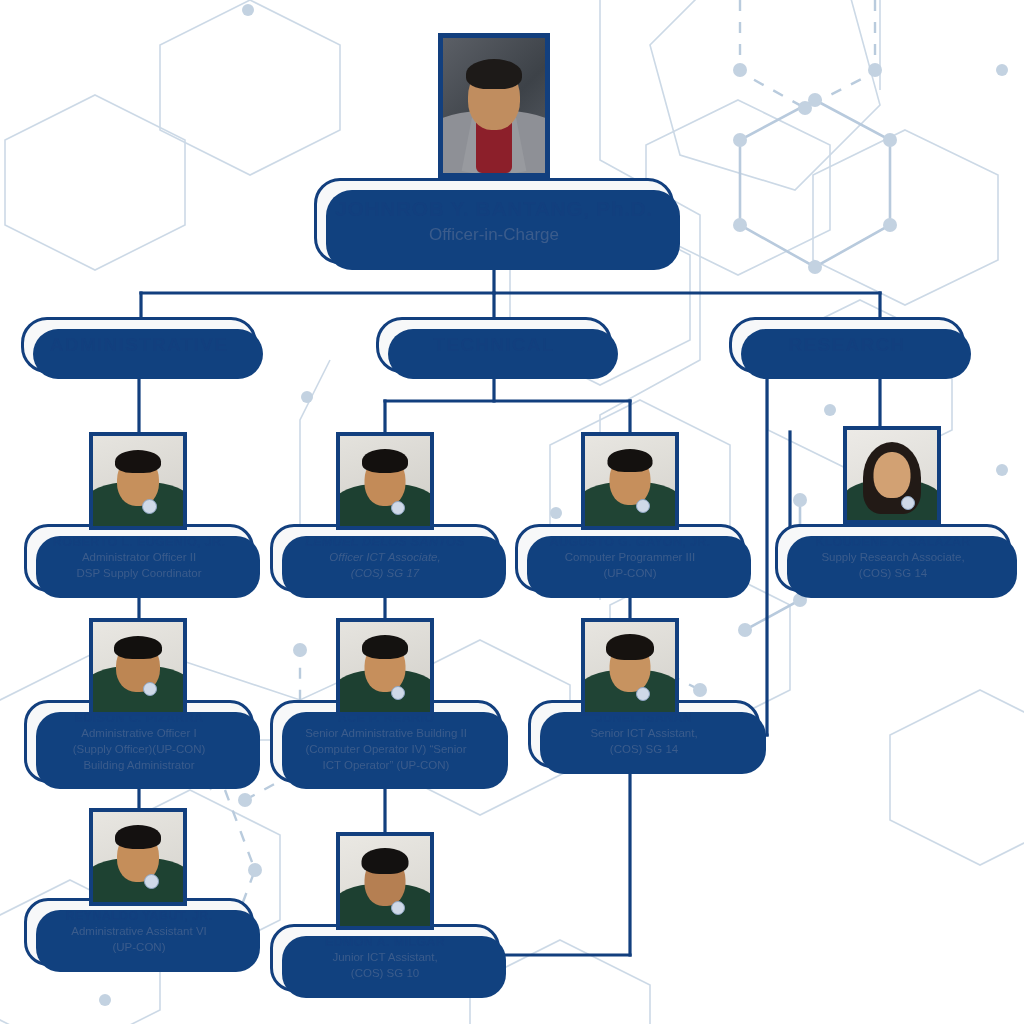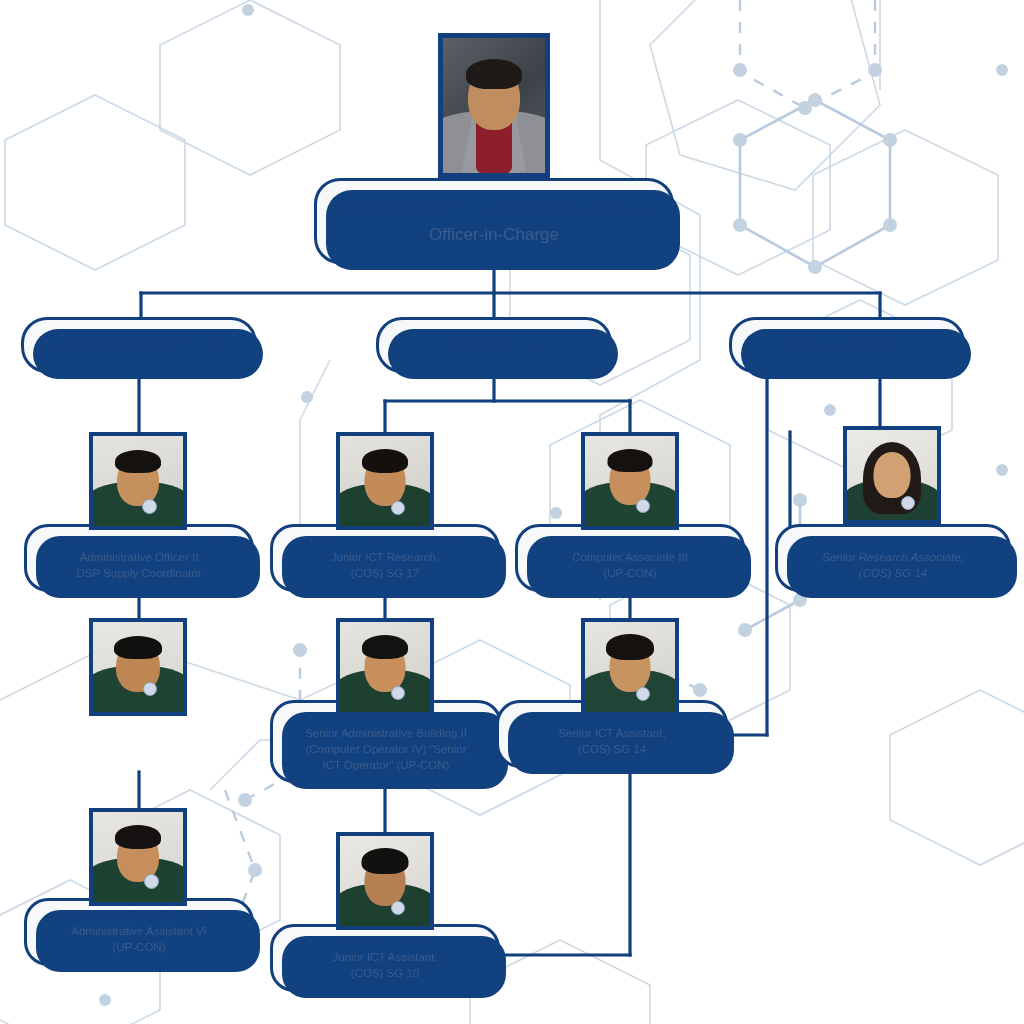--- a/index.html
+++ b/index.html
@@ -282,7 +282,7 @@
         </div>
       </div>
     </div>
-    <div class="node" style="left:270px; top:524px;">
+    <div class="node" style="left:270px; top:524px;font-style:italic;">
       <div class="pill staff-pill">
         <div class="nm">LEMUEL DELOS SANTOS</div>
         <div class="ttl">Junior ICT Research,</div>

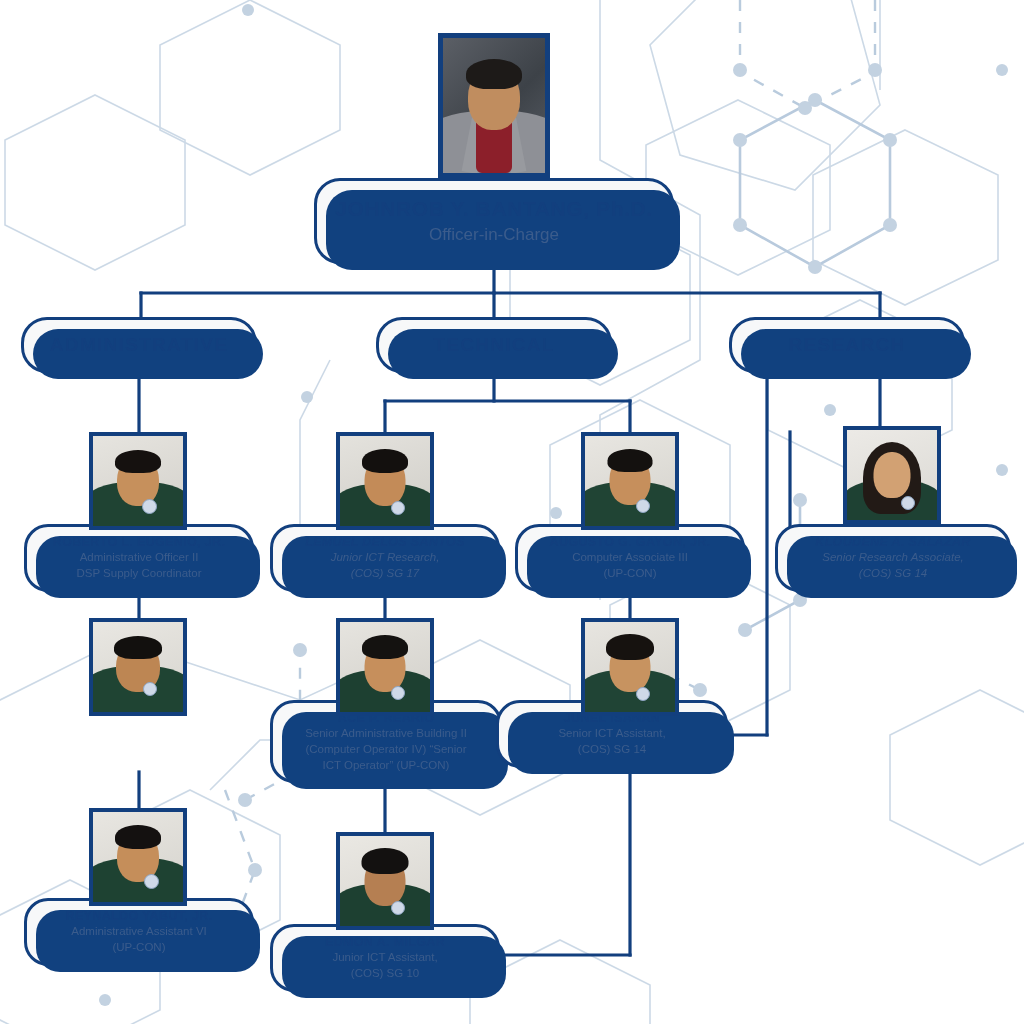--- a/index.html
+++ b/index.html
@@ -323,7 +323,7 @@
       </div>
     </div>
     <div class="node" style="left:775px; top:524px;">
-      <div class="pill staff-pill" style="width:236px;font-style:italic;">
+      <div class="pill staff-pill" style="width:236px;">
         <div class="nm">KLOUDENE A. SALAZAR</div>
         <div class="ttl">Senior Research Associate,</div>
         <div class="ttl">(COS) SG 14</div>

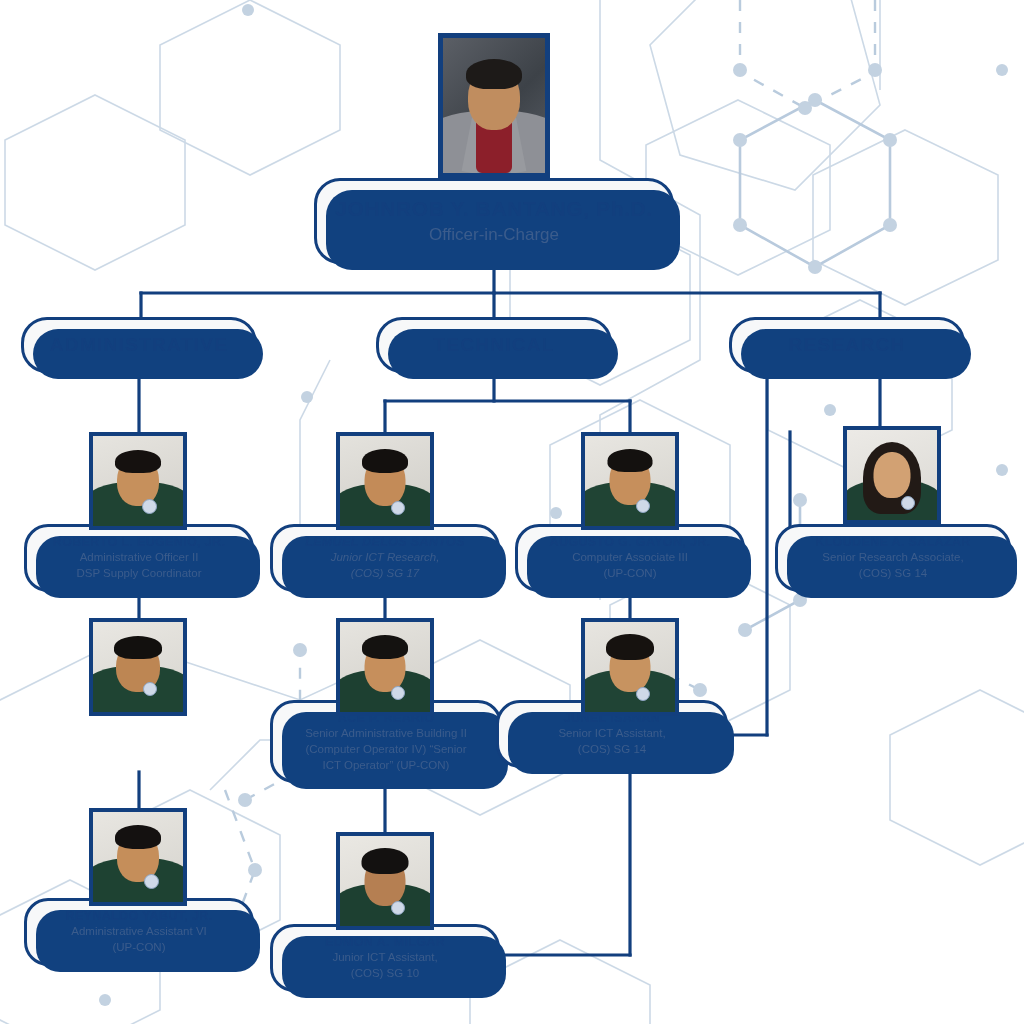--- a/index.html
+++ b/index.html
@@ -265,7 +265,7 @@
     <div class="node" style="left:24px; top:524px;">
       <div class="pill staff-pill">
         <div class="nm">ROBERTO L. EUGENIO, JR.</div>
-        <div class="ttl">Administrative Officer II</div>
+        <div class="ttl">Administrator Officer II</div>
         <div class="ttl">DSP Supply Coordinator</div>
       </div>
     </div>

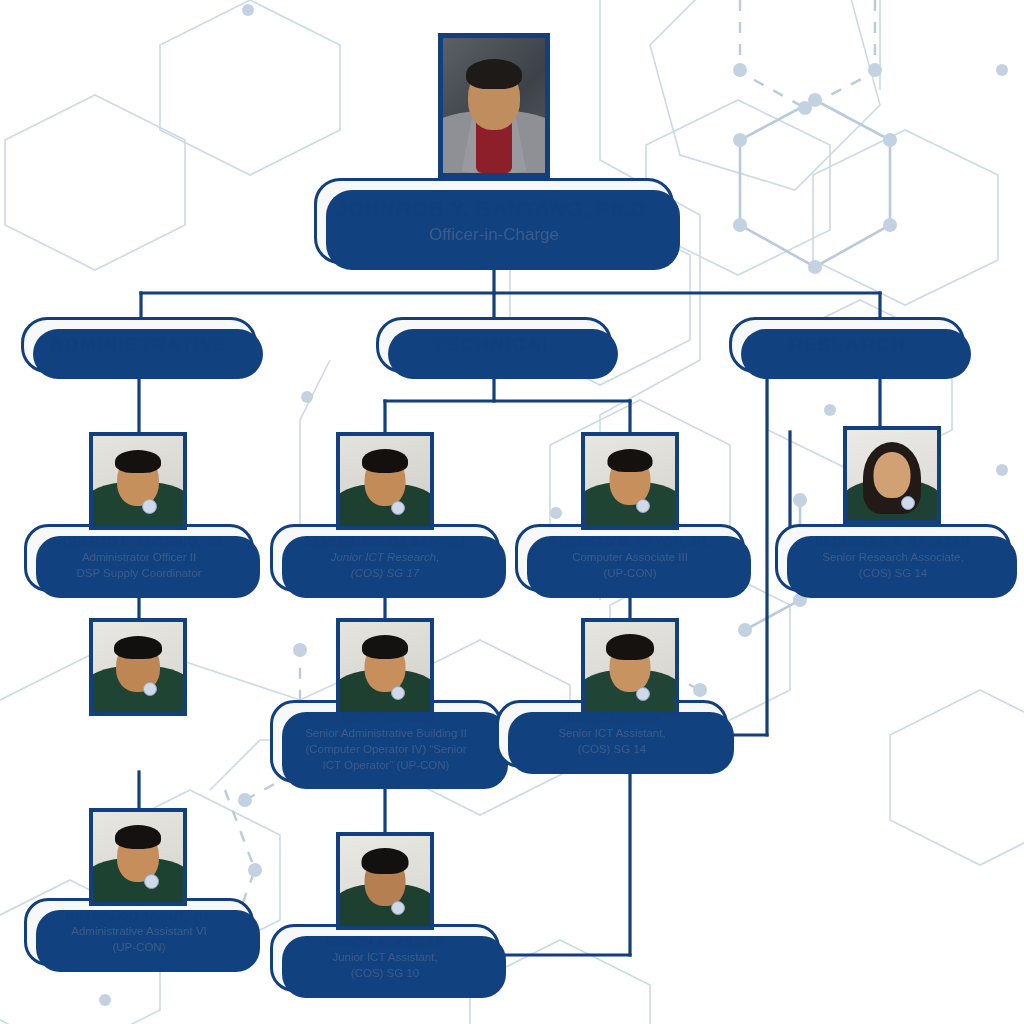--- a/index.html
+++ b/index.html
@@ -285,7 +285,7 @@
     <div class="node" style="left:270px; top:524px;font-style:italic;">
       <div class="pill staff-pill">
         <div class="nm">LEMUEL DELOS SANTOS</div>
-        <div class="ttl">Junior ICT Research,</div>
+        <div class="ttl">Officer ICT Associate,</div>
         <div class="ttl">(COS) SG 17</div>
       </div>
     </div>

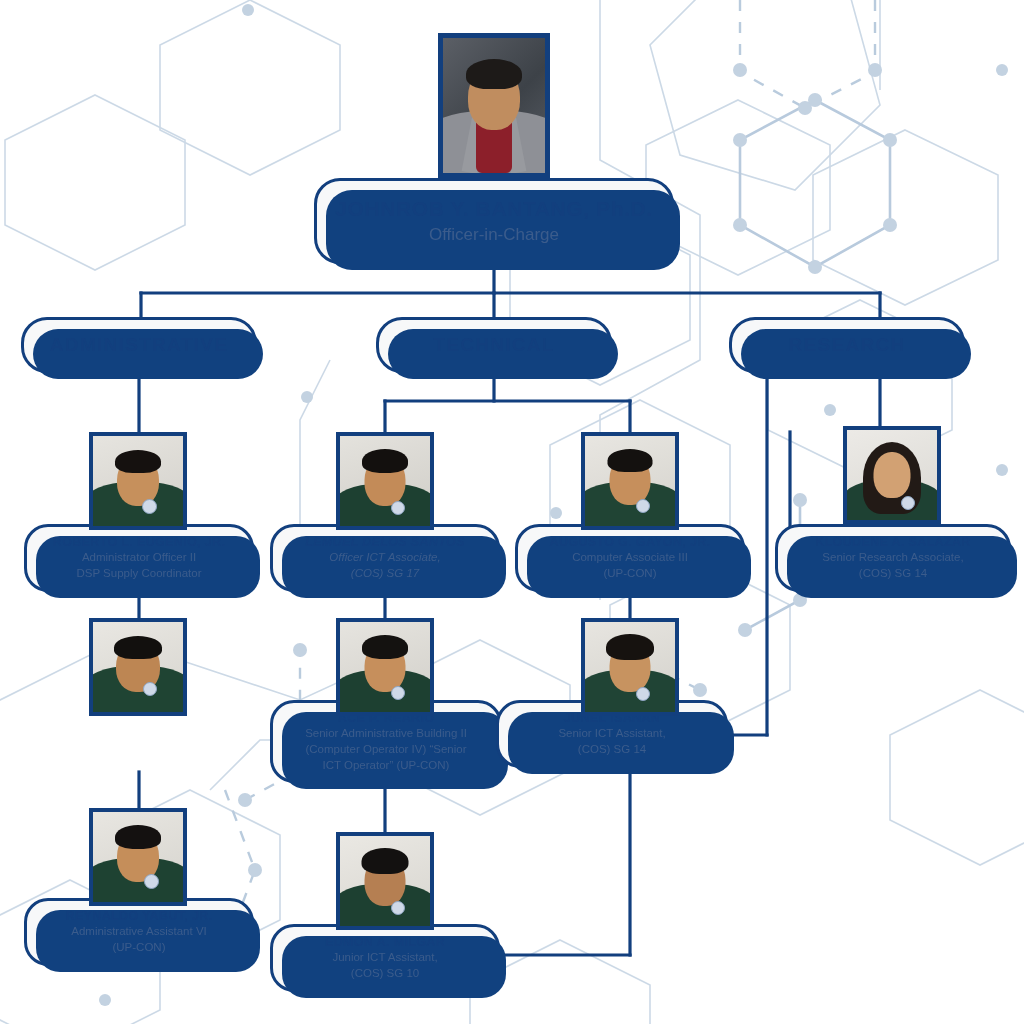--- a/index.html
+++ b/index.html
@@ -305,7 +305,7 @@
     <div class="node" style="left:515px; top:524px;">
       <div class="pill staff-pill">
         <div class="nm">AUGUSTO G. GAYON, JR.</div>
-        <div class="ttl">Computer Associate III</div>
+        <div class="ttl">Computer Programmer III</div>
         <div class="ttl">(UP-CON)</div>
       </div>
     </div>

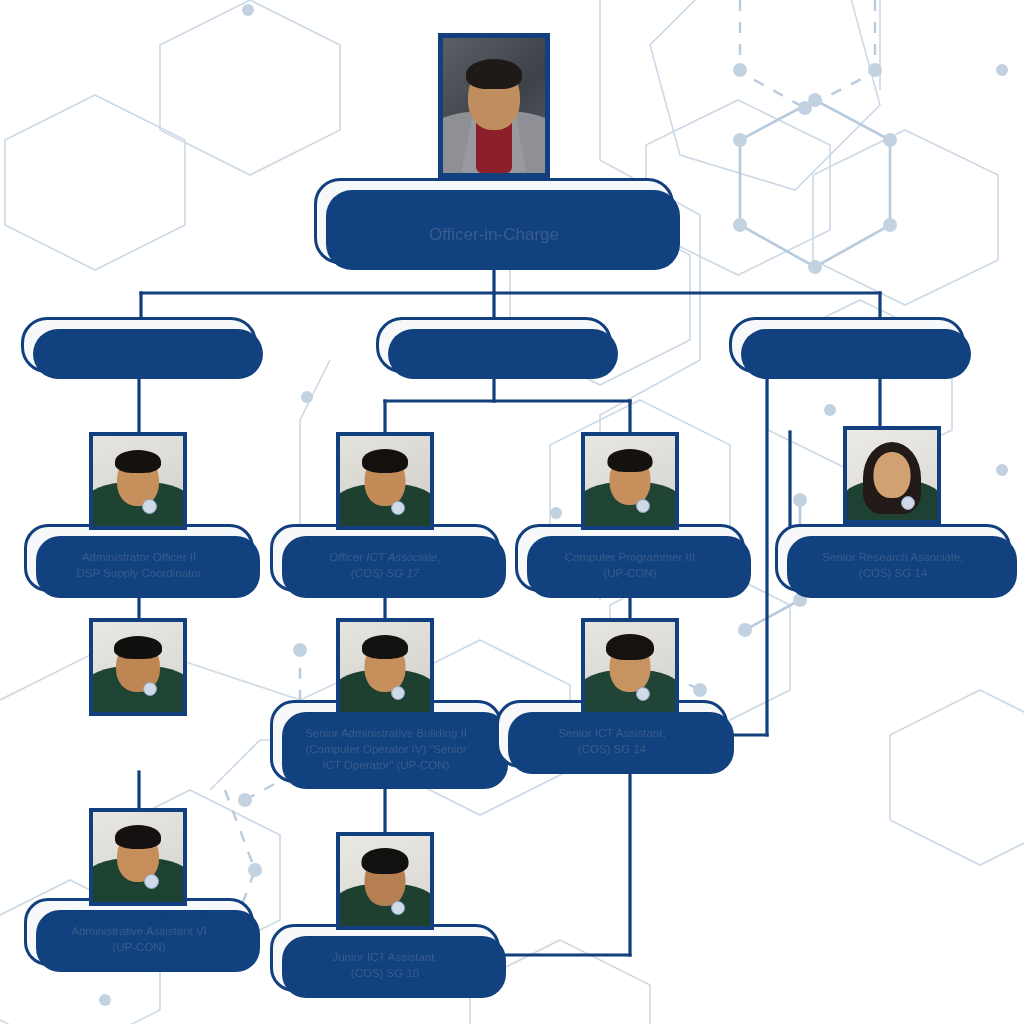--- a/index.html
+++ b/index.html
@@ -325,7 +325,7 @@
     <div class="node" style="left:775px; top:524px;">
       <div class="pill staff-pill" style="width:236px;">
         <div class="nm">KLOUDENE A. SALAZAR</div>
-        <div class="ttl">Senior Research Associate,</div>
+        <div class="ttl">Supply Research Associate,</div>
         <div class="ttl">(COS) SG 14</div>
       </div>
     </div>

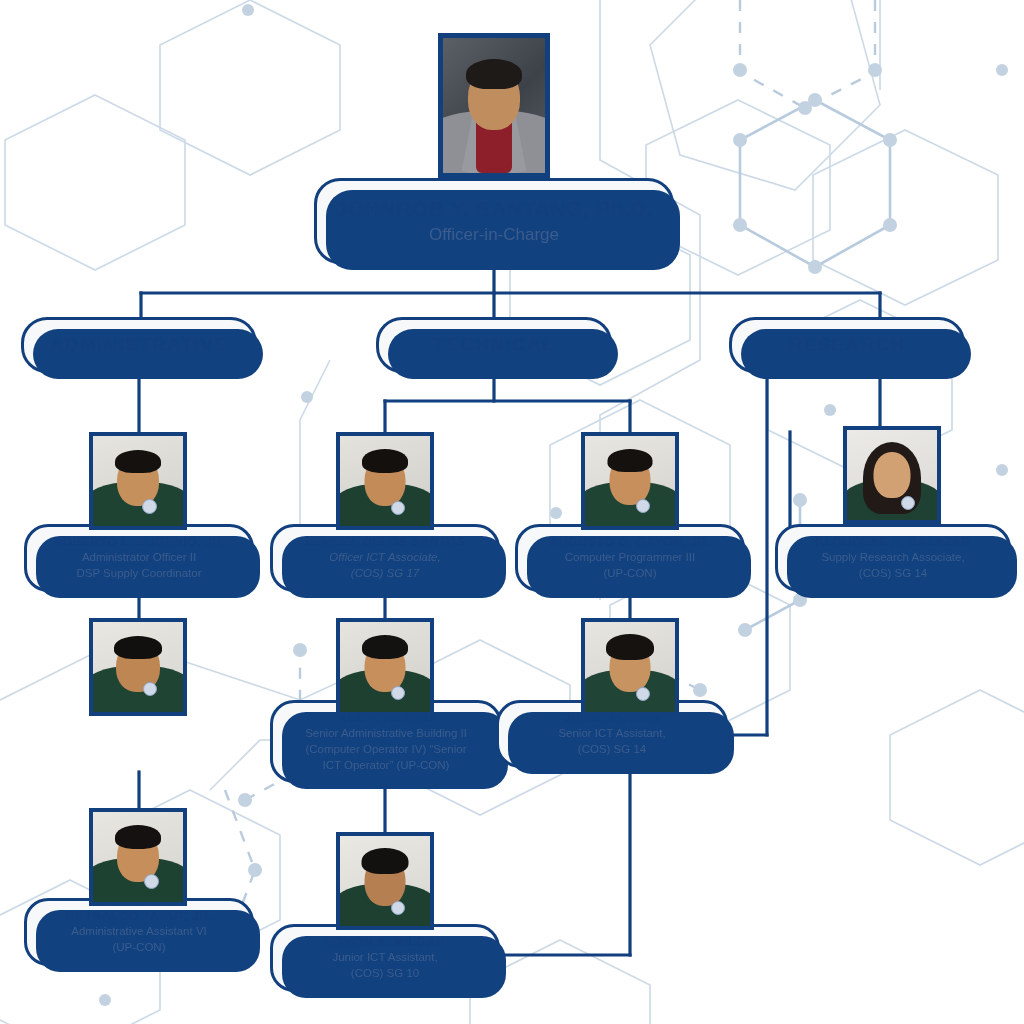--- a/index.html
+++ b/index.html
@@ -342,6 +342,14 @@
         </div>
       </div>
     </div>
+    <div class="node" style="left:24px; top:700px;">
+      <div class="pill staff-pill">
+        <div class="nm">EDISON C. PIZARRA</div>
+        <div class="ttl">Administrative Officer I</div>
+        <div class="ttl">(Supply Officer)(UP-CON)</div>
+        <div class="ttl">Building Administrator</div>
+      </div>
+    </div>
 
     <div class="node" style="left:336px; top:618px;">
       <div class="photo staff">

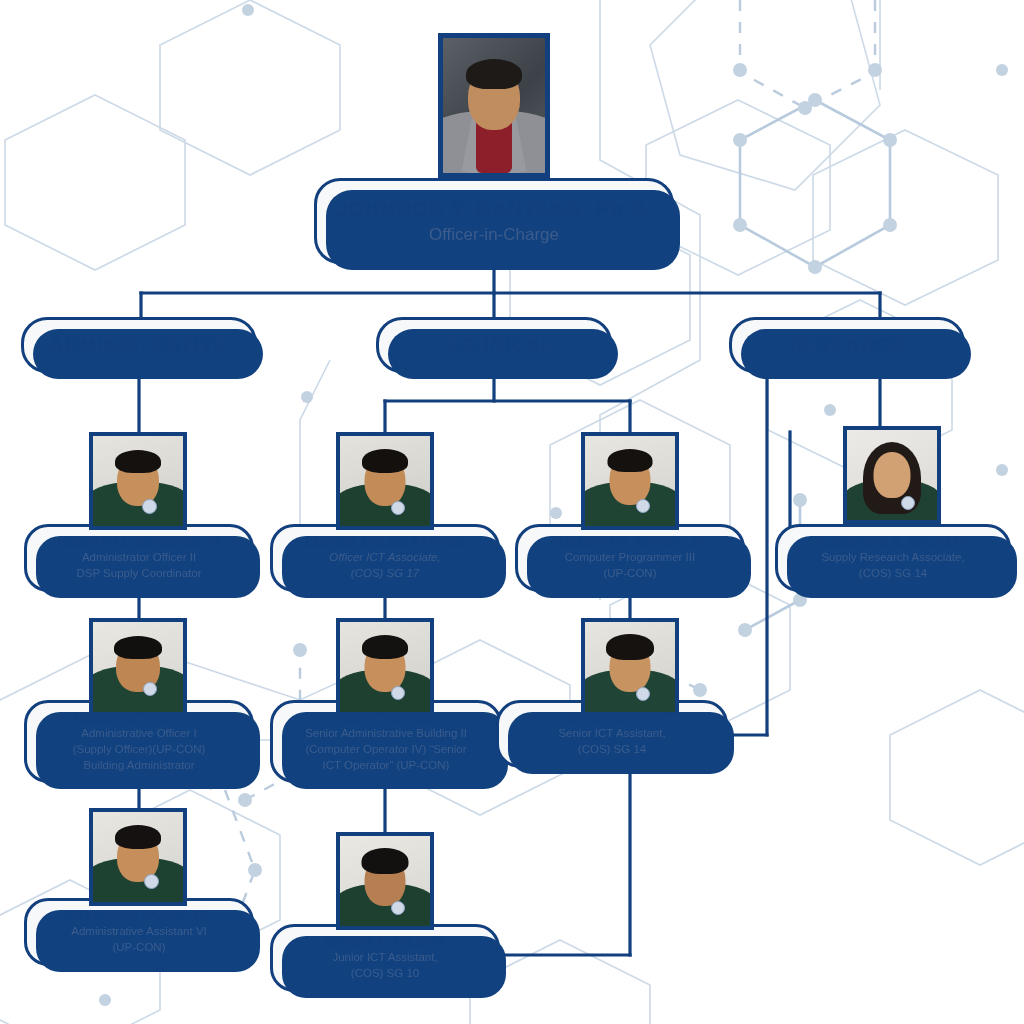--- a/index.html
+++ b/index.html
@@ -384,7 +384,7 @@
         </div>
       </div>
     </div>
-    <div class="node" style="left:496px; top:700px;">
+    <div class="node" style="left:528px; top:700px;">
       <div class="pill staff-pill" style="width:232px;">
         <div class="nm">JUNEL ISANAN</div>
         <div class="ttl">Senior ICT Assistant,</div>

